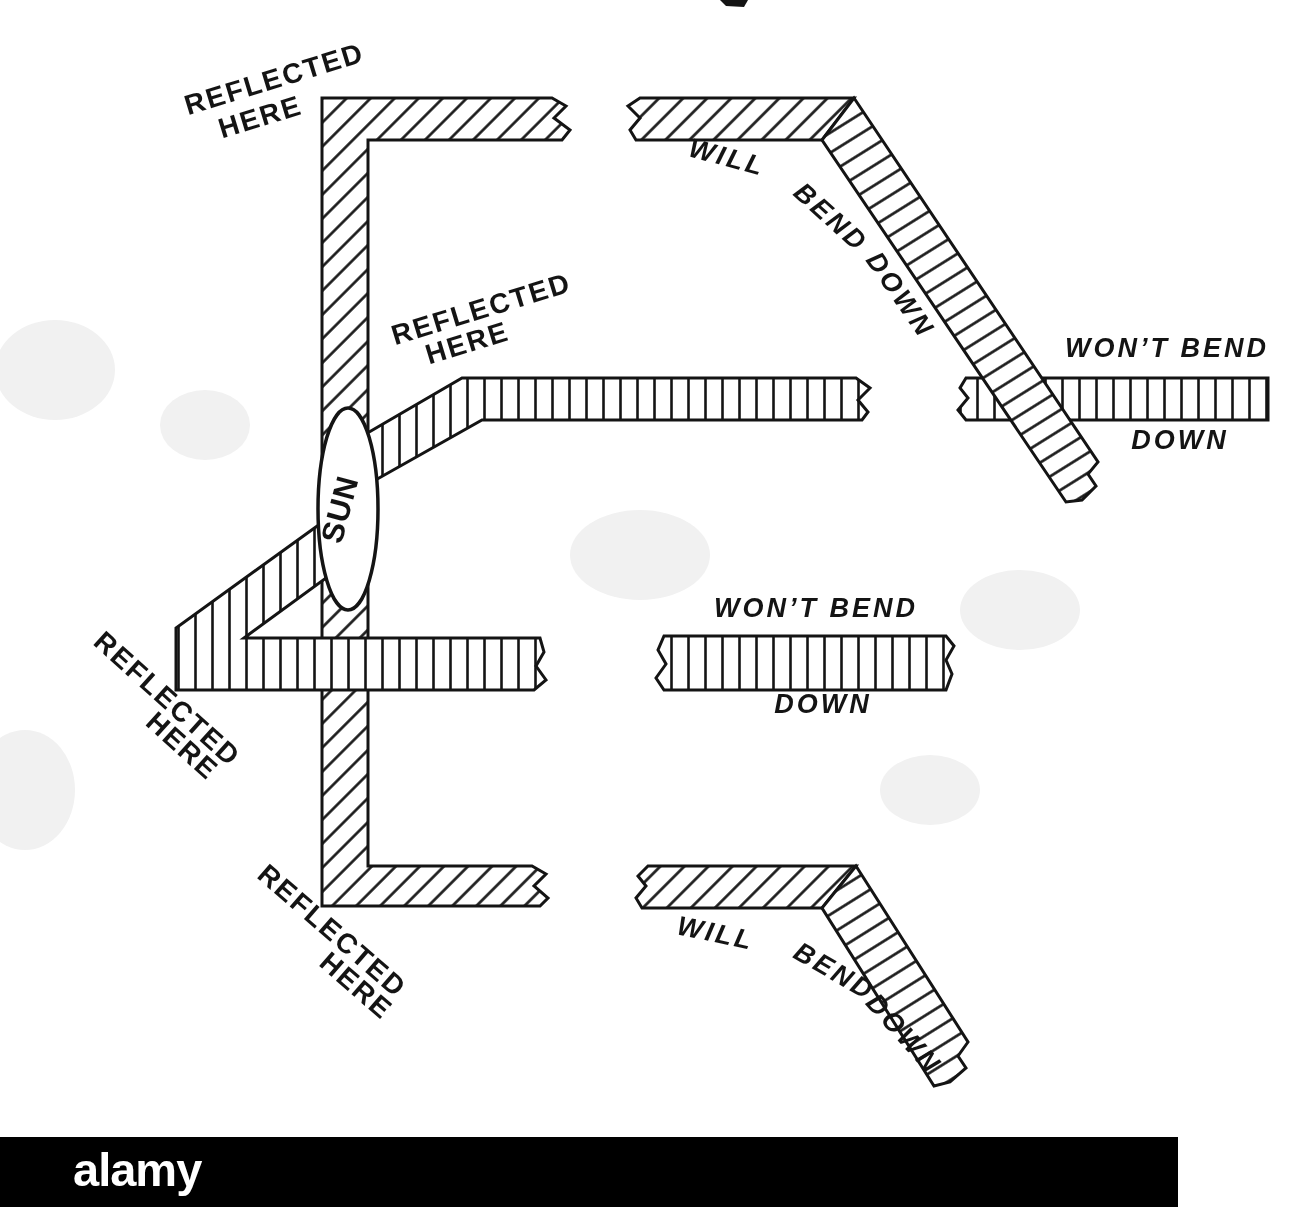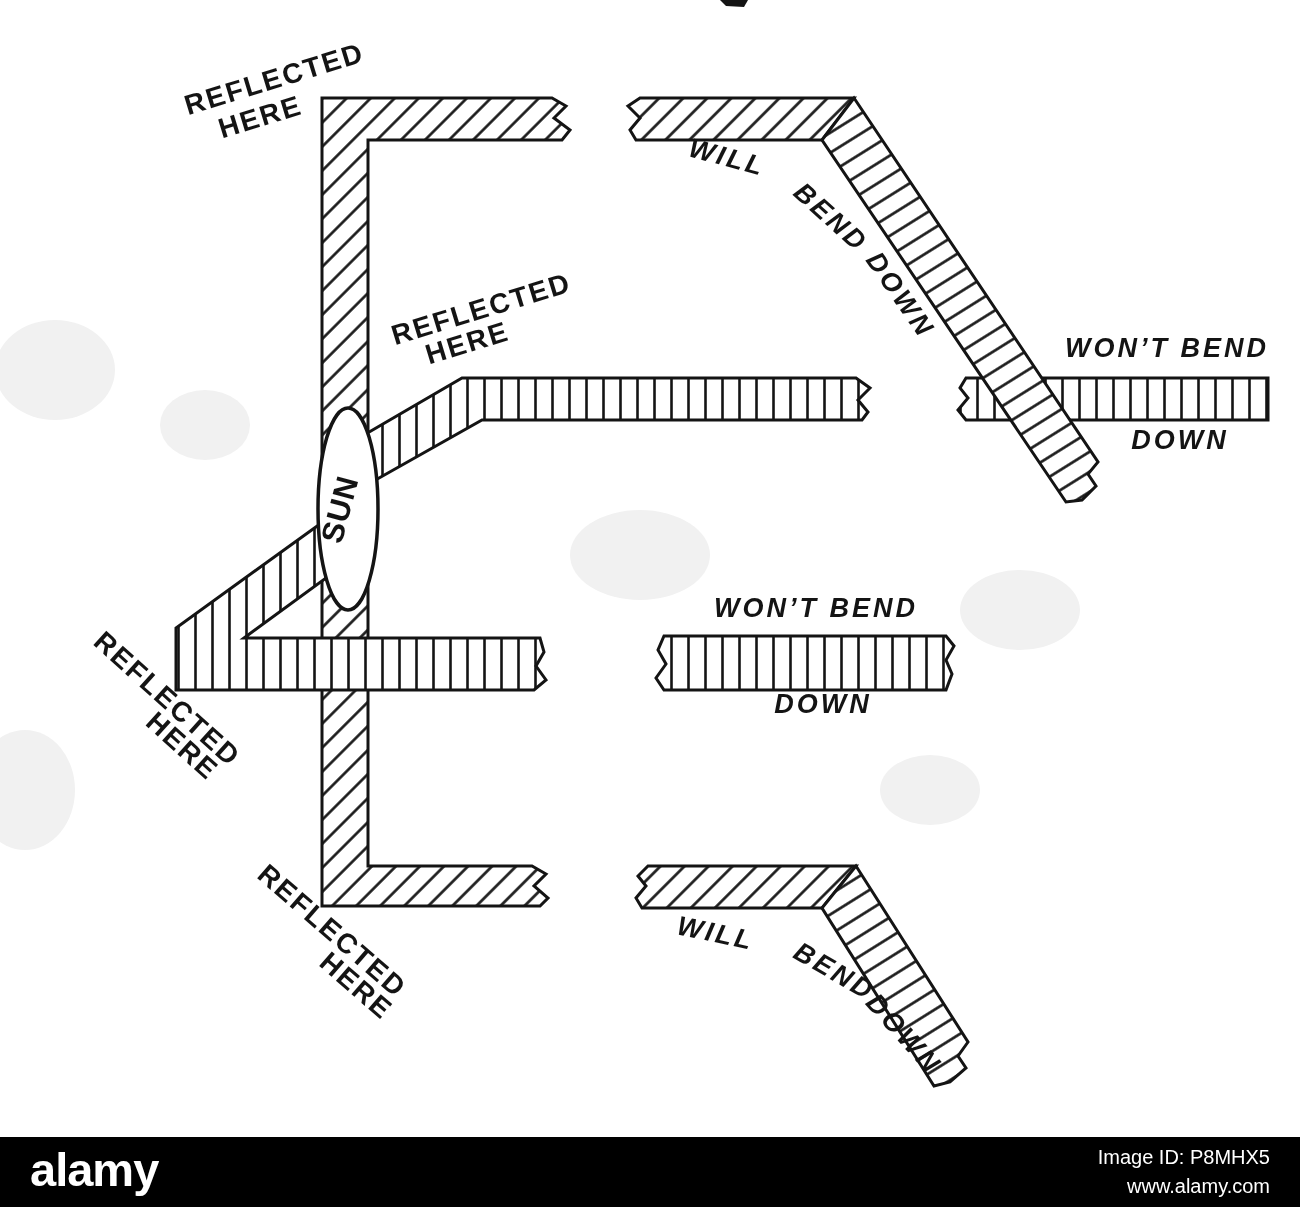--- a/index.html
+++ b/index.html
@@ -16,10 +16,10 @@
   .bend{font-size:27px;font-style:italic;letter-spacing:3px;}
   .sun-t{font-size:31px;letter-spacing:1px;}
   .footer{
-    position:absolute;left:0;bottom:0;width:1300px;height:70px;
+    position:absolute;left:0;bottom:0;width:1178px;height:70px;
     background:#000000;color:#ffffff;
     display:flex;align-items:center;justify-content:space-between;
-    box-sizing:border-box;padding:0 30px;
+    box-sizing:border-box;padding:0 73px;
   }
   .footer .logo{
     font-size:47px;font-weight:700;letter-spacing:-1px;line-height:1;

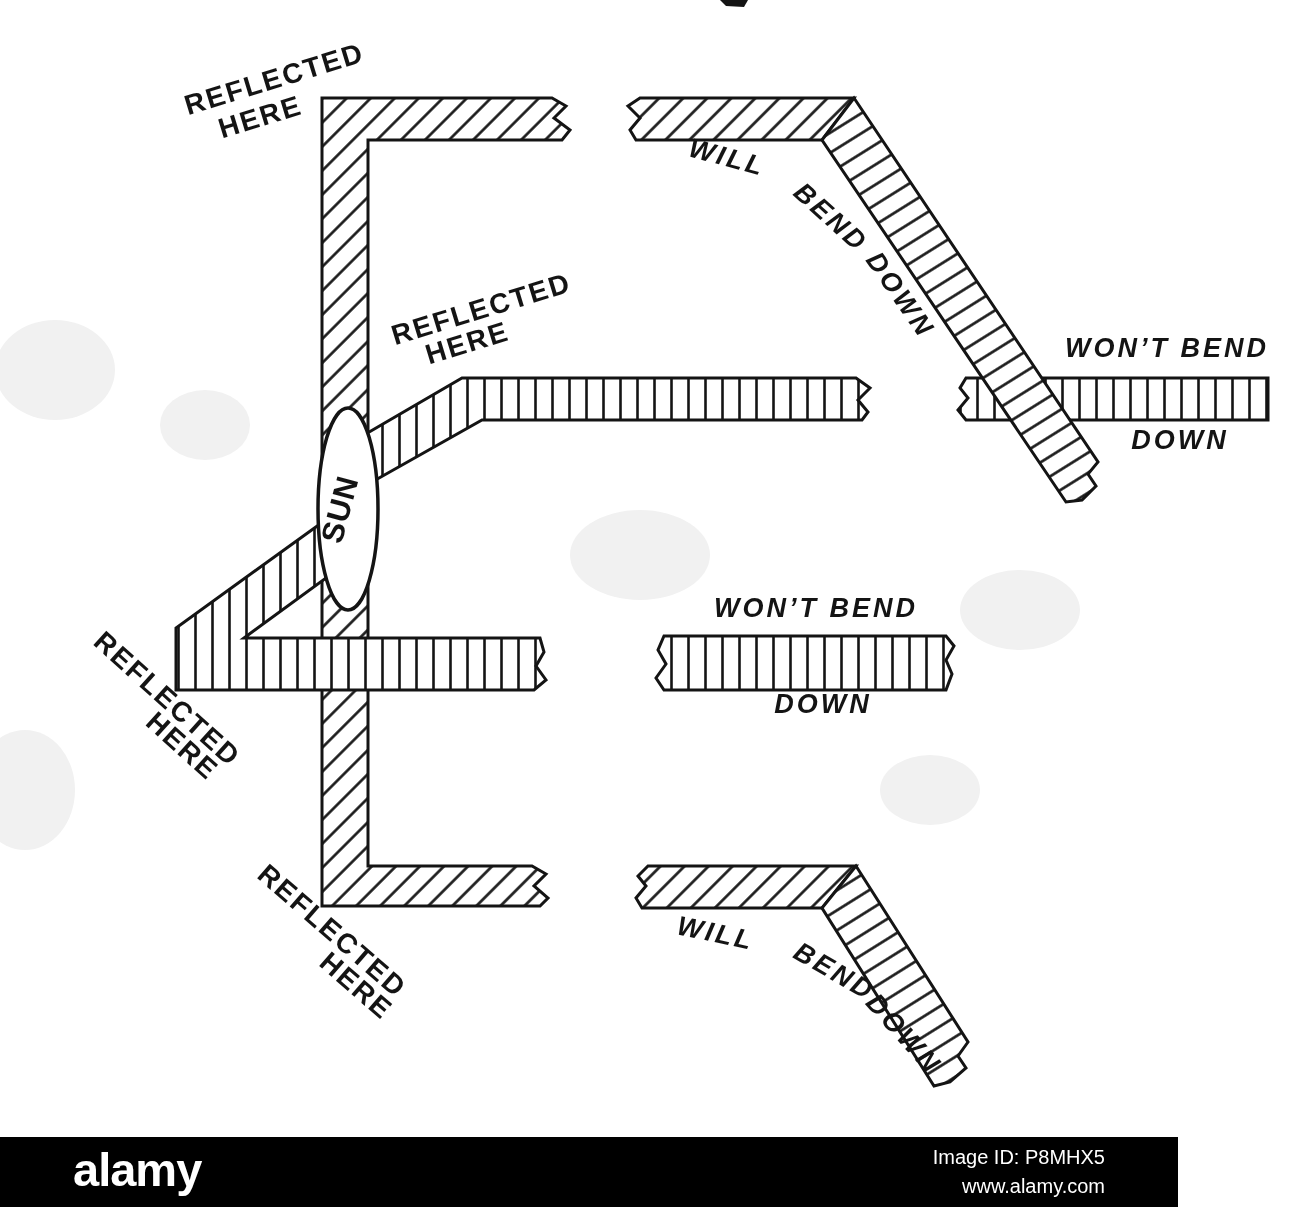--- a/index.html
+++ b/index.html
@@ -113,10 +113,6 @@
 
   <div class="footer">
     <div class="logo">alamy</div>
-    <div class="meta">
-      <div>Image ID: P8MHX5</div>
-      <div>www.alamy.com</div>
-    </div>
   </div>
 
 </div>

